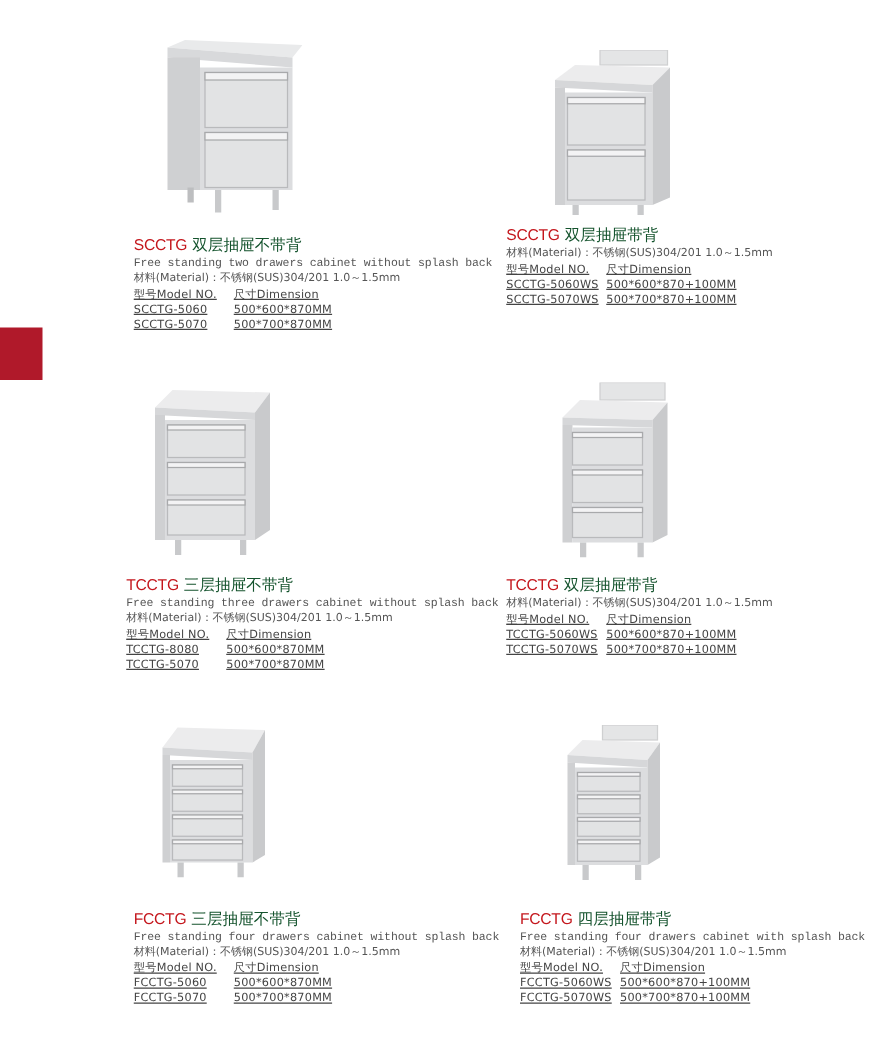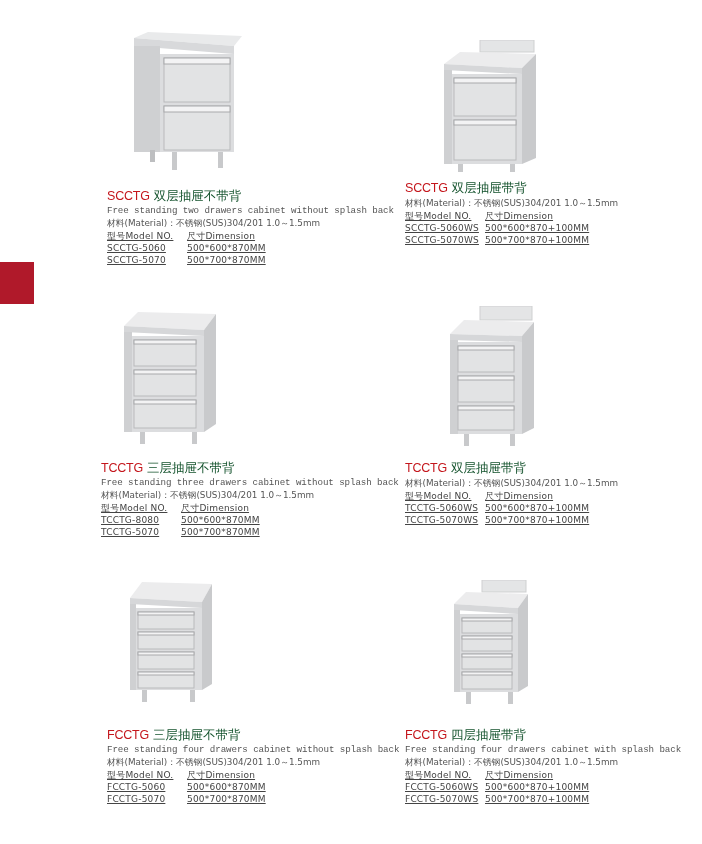--- a/index.html
+++ b/index.html
@@ -217,7 +217,7 @@
     <rect x="56" y="112" width="5" height="12" fill="#c8c9cb"></rect>
   </svg>
 </div>
-<div class="ptext" style="left:405px;top:727px;">
+<div class="ptext" style="left:416px;top:727px;">
   <div class="ptitle"><span class="code">FCCTG</span> <span class="cn">四层抽屉带背</span></div>
   <div class="pdesc">Free standing four drawers cabinet with splash back</div>
   <div class="pmat">材料(Material)：不锈钢(SUS)304/201 1.0～1.5mm</div>

